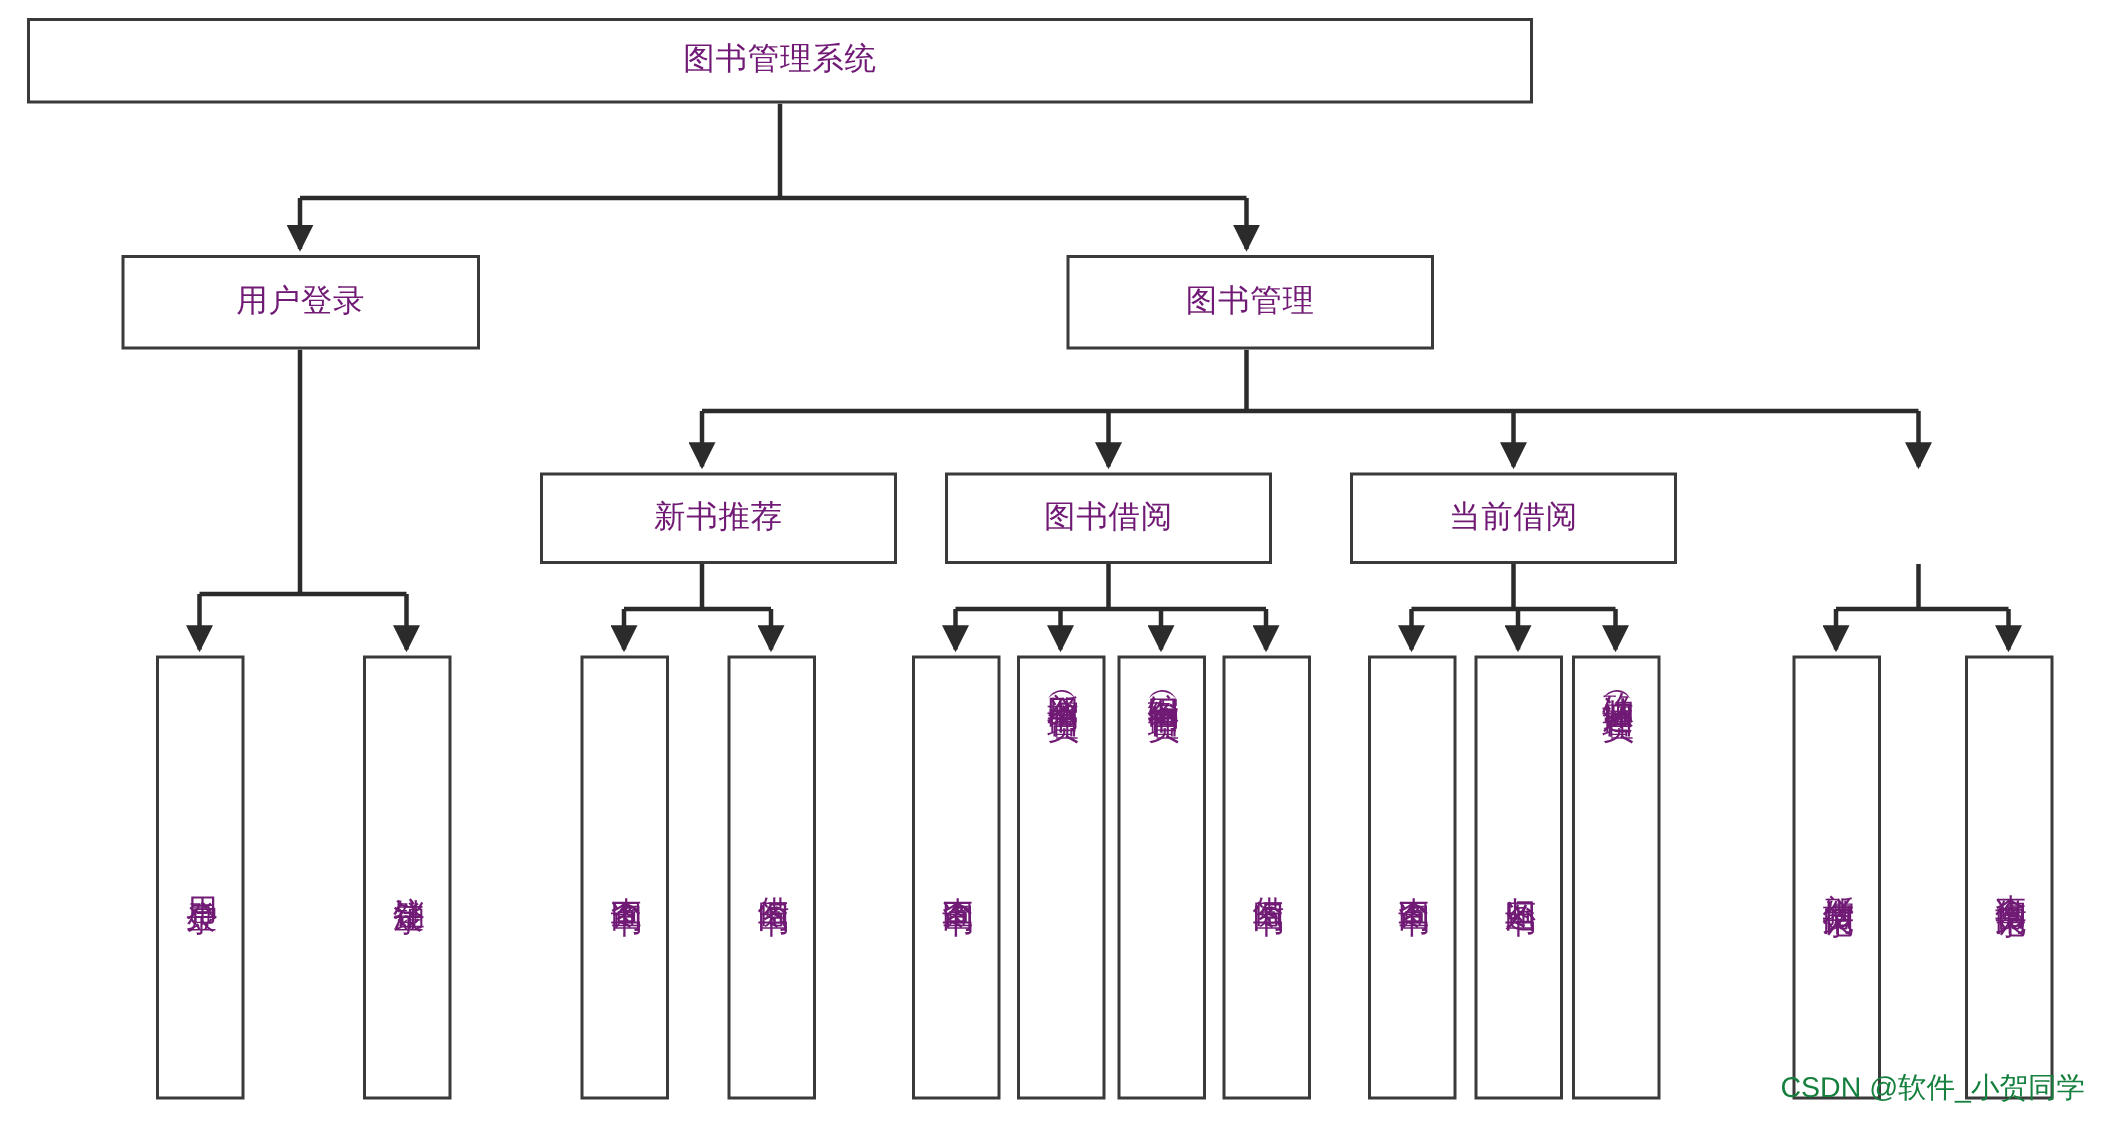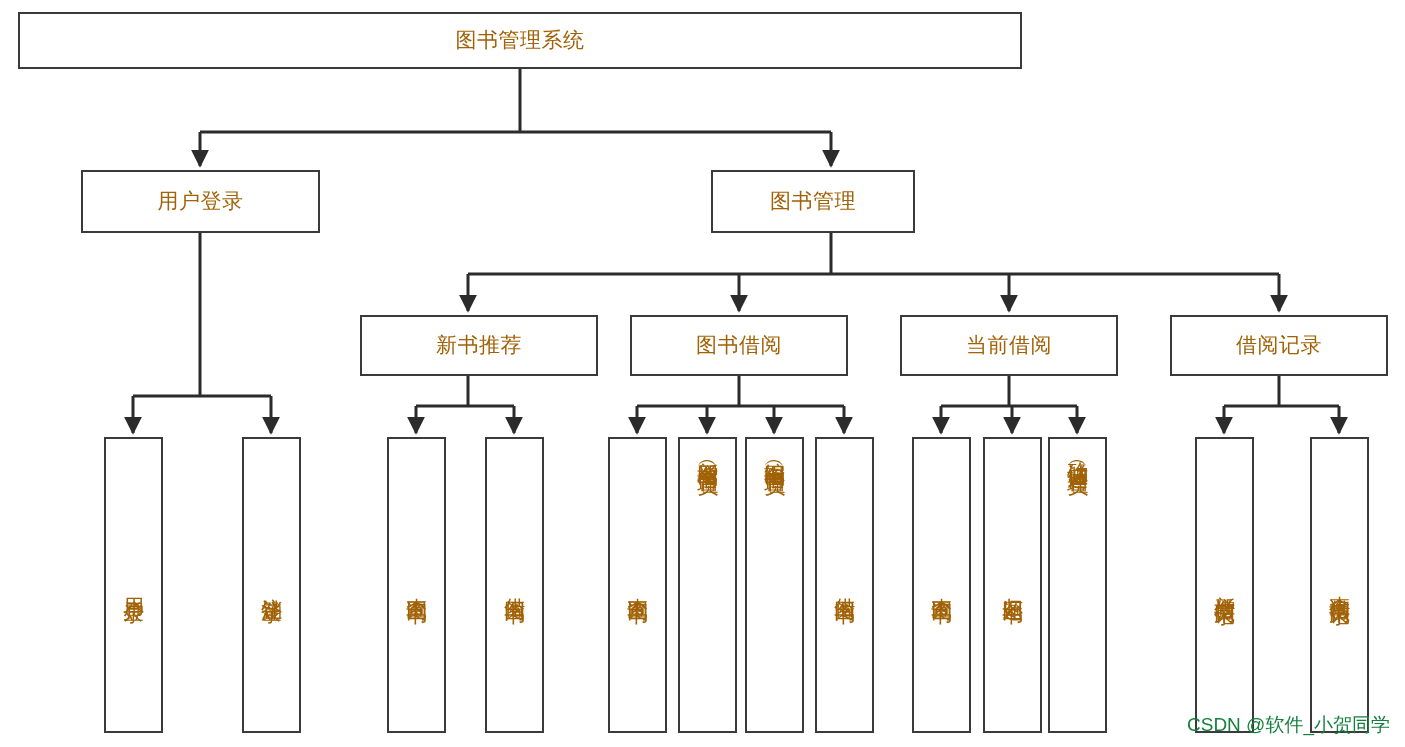--- a/index.html
+++ b/index.html
@@ -39,7 +39,7 @@
   .node-label {
     font-size: 21px;
     line-height: 1.18;
-    color: #a16207;
+    color: #701a75;
     letter-spacing: 0.5px;
     white-space: nowrap;
   }

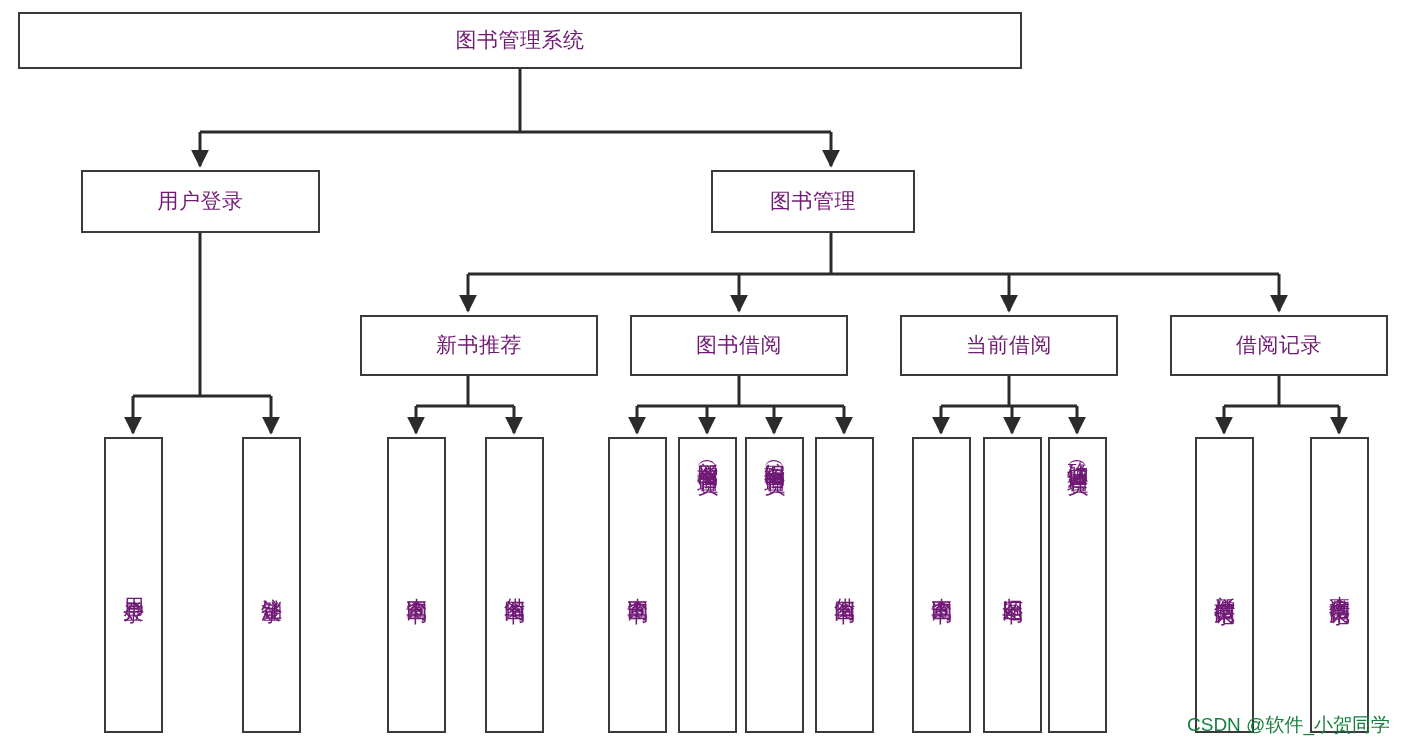--- a/index.html
+++ b/index.html
@@ -137,7 +137,7 @@
     <span class="node-label">用户登录</span>
   </div>
 
-  <div class="node" style="left:711px; top:170px; width:204px; height:63px;">
+  <div class="node" style="left:711px; top:170px; width:245px; height:63px;">
     <span class="node-label">图书管理</span>
   </div>
 

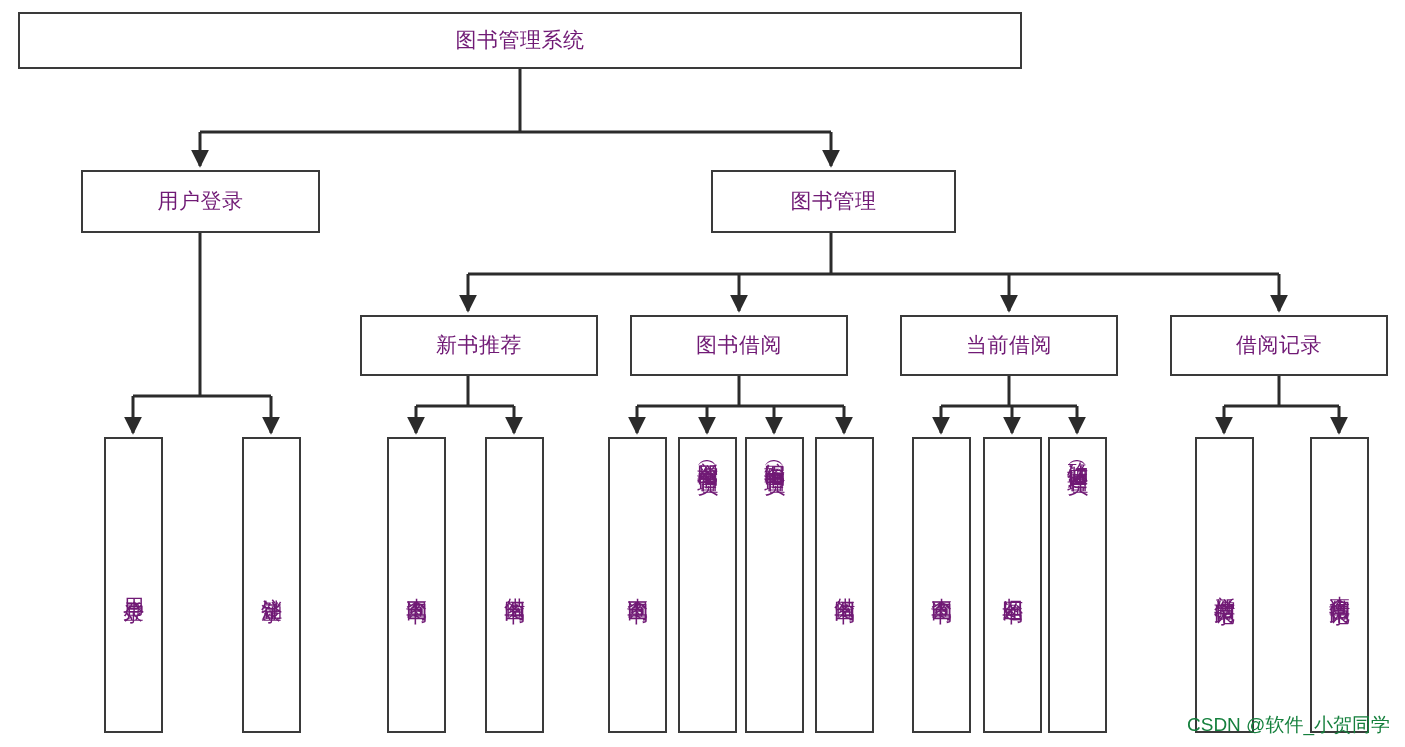--- a/index.html
+++ b/index.html
@@ -153,9 +153,6 @@
     <span class="node-label">图书借阅</span>
   </div>
 
-  <div class="node" style="left:1170px; top:315px; width:218px; height:61px;">
-    <span class="node-label">借阅记录</span>
-  </div>
 
   <div class="node vertical vcenter" style="left:104px; top:437px; width:59px; height:296px;">
     <span class="node-label">用户登录</span>

